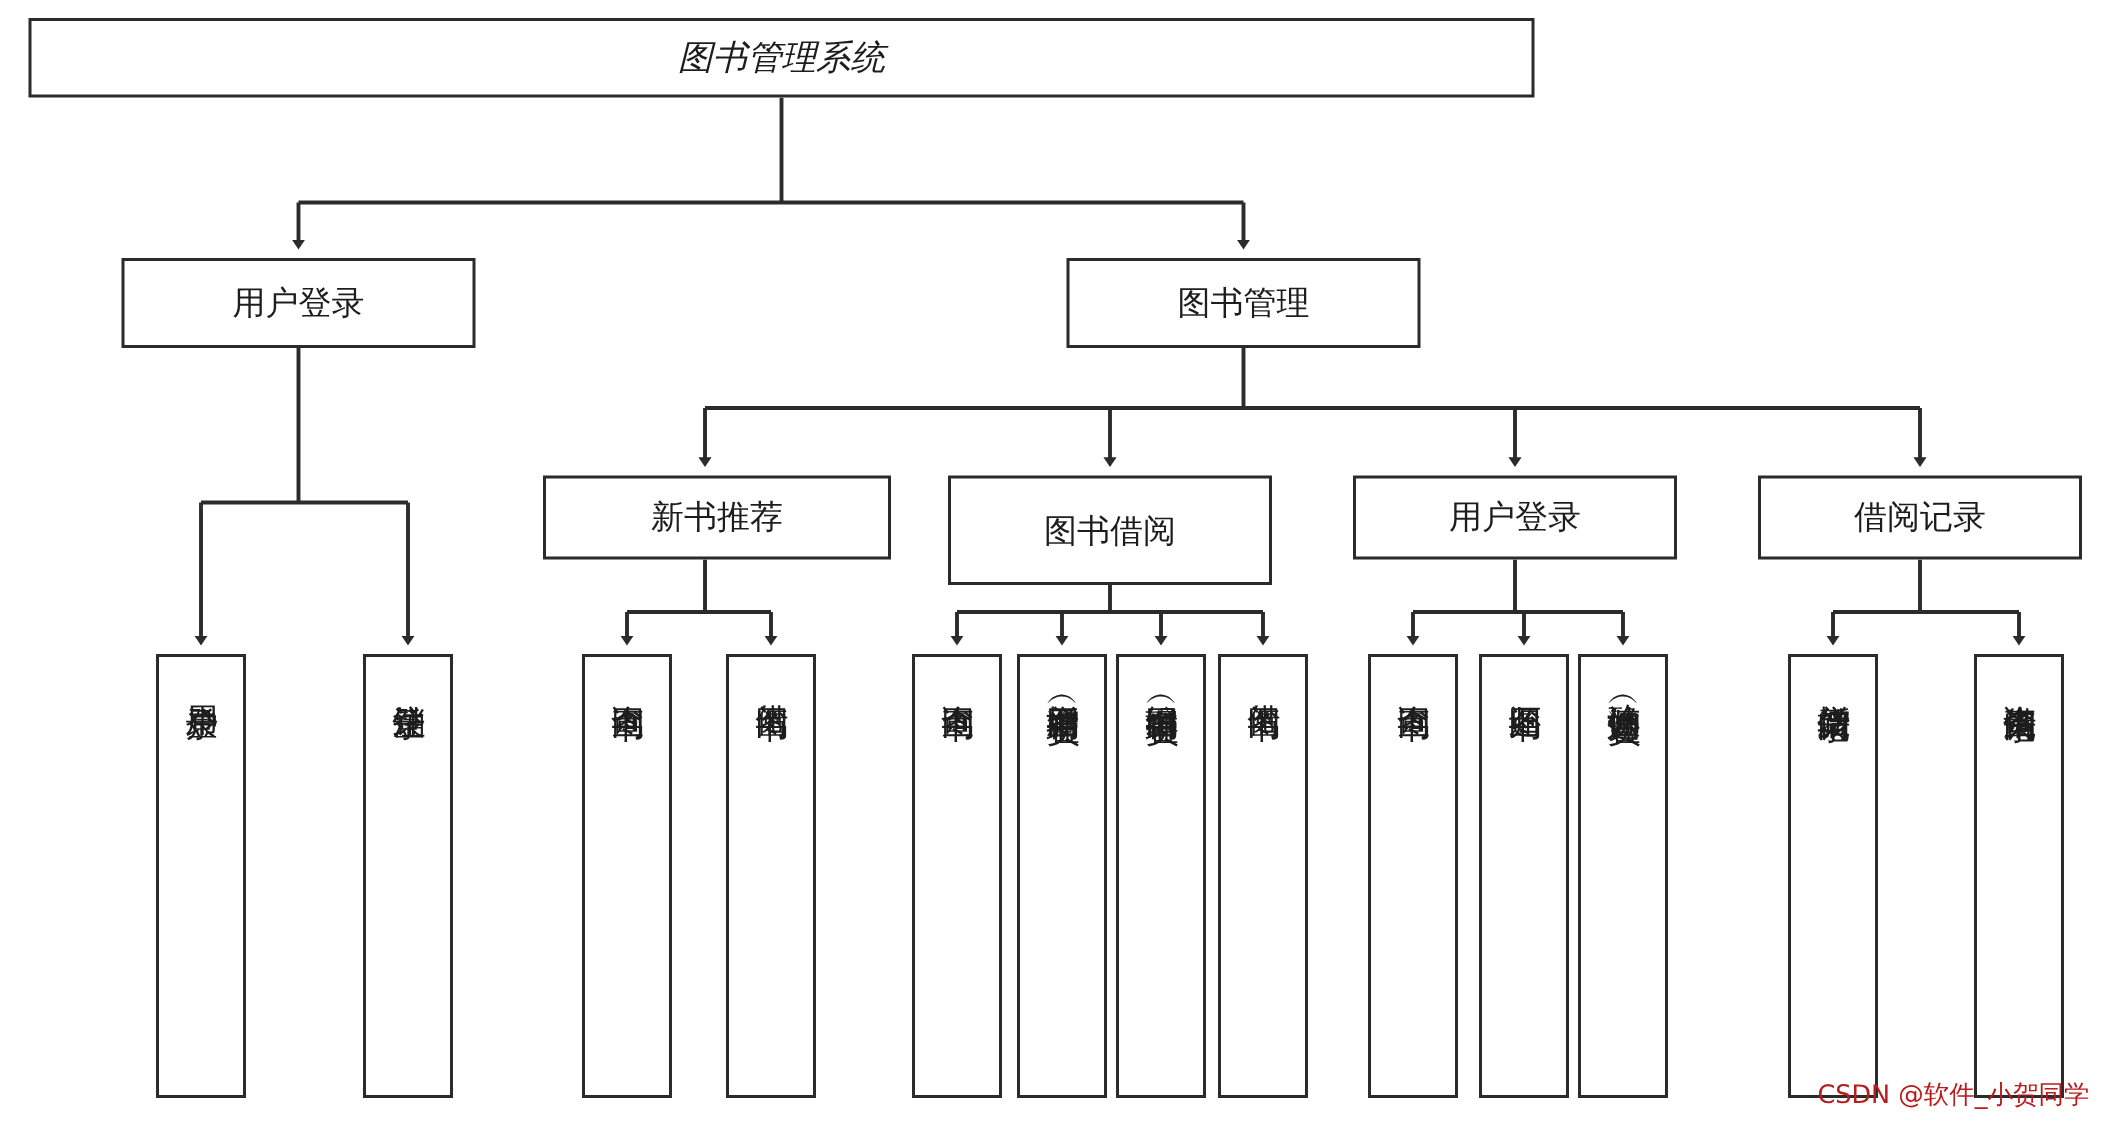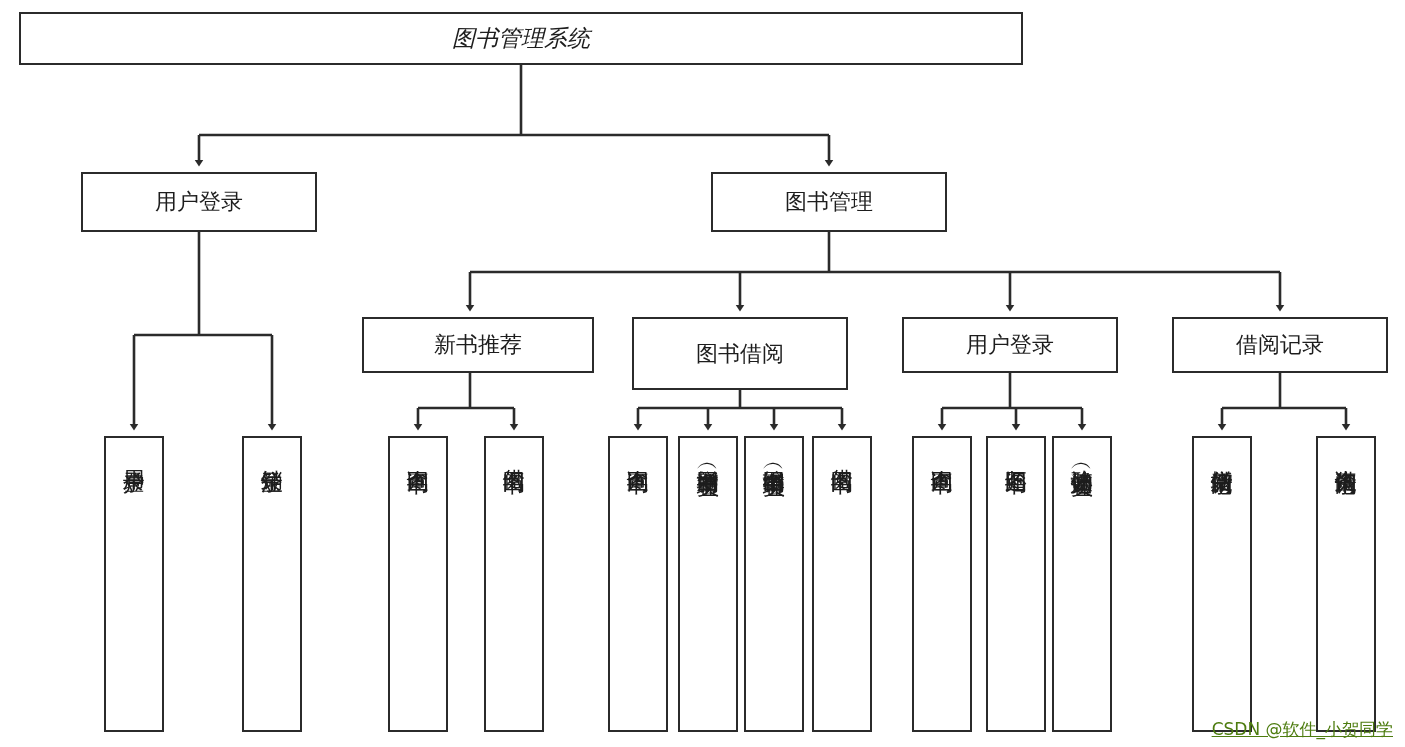--- a/index.html
+++ b/index.html
@@ -69,10 +69,9 @@
     right: 12px;
     bottom: 6px;
     font-size: 17px;
-    color: #4d7c0f;
+    color: #b91c1c;
     white-space: nowrap;
     user-select: none;
-    text-decoration: underline;
   }
 </style>
 </head>

